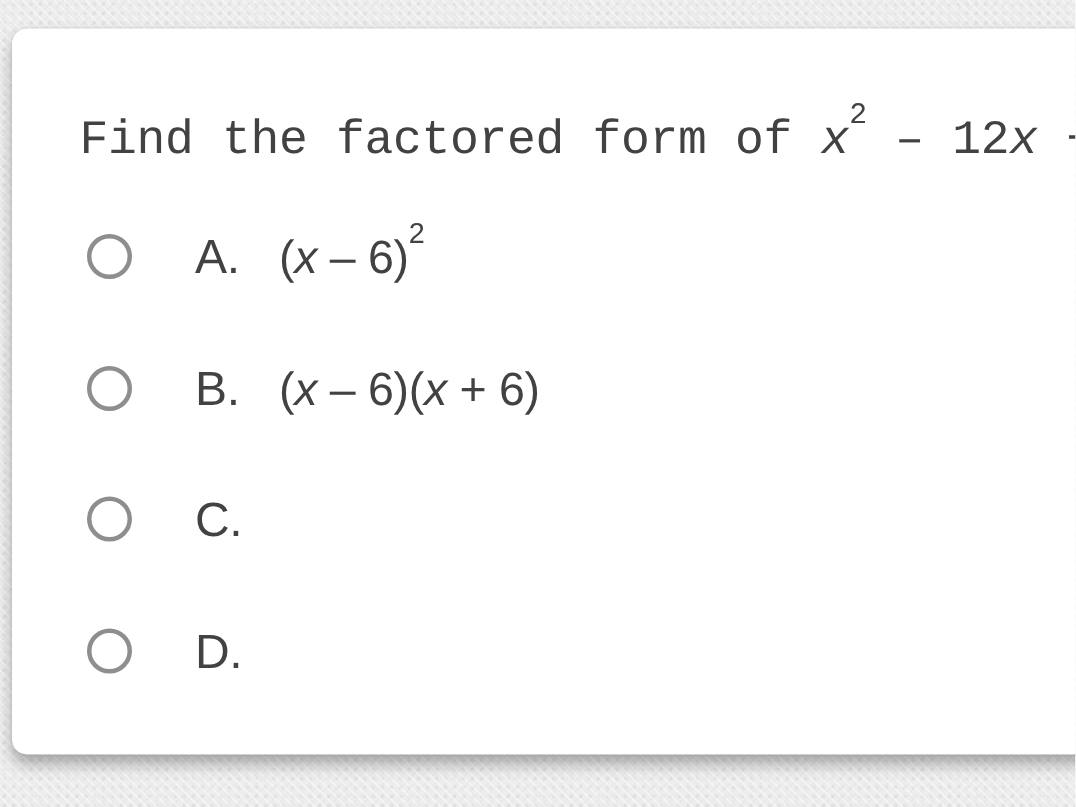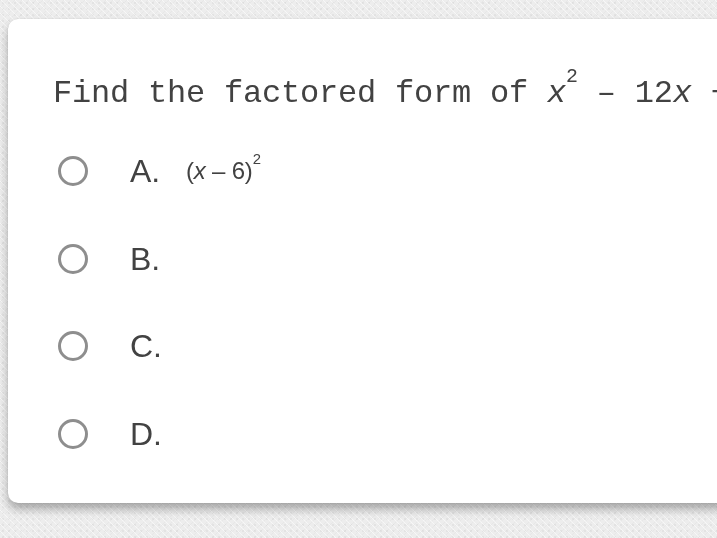--- a/index.html
+++ b/index.html
@@ -88,7 +88,7 @@
   }
   .formula {
     display: inline-block;
-    font-size: 24px;
+    font-size: 31px;
     line-height: 1;
     letter-spacing: -0.2px;
     color: var(--text);

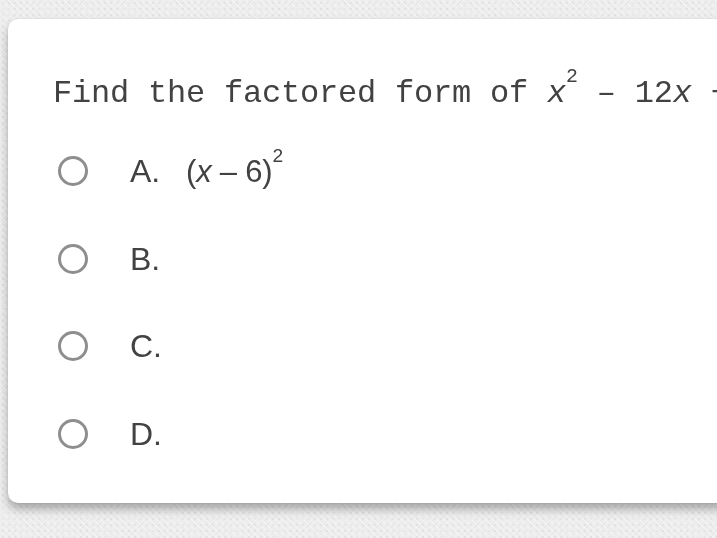--- a/index.html
+++ b/index.html
@@ -111,6 +111,7 @@
     <div class="option opt-b">
       <span class="radio" role="radio" aria-checked="false"></span>
       <span class="letter">B.</span>
+      <span class="formula">(<i>x</i> – 6)(<i>x</i> + 6)</span>
     </div>
 
     <div class="option opt-c">

